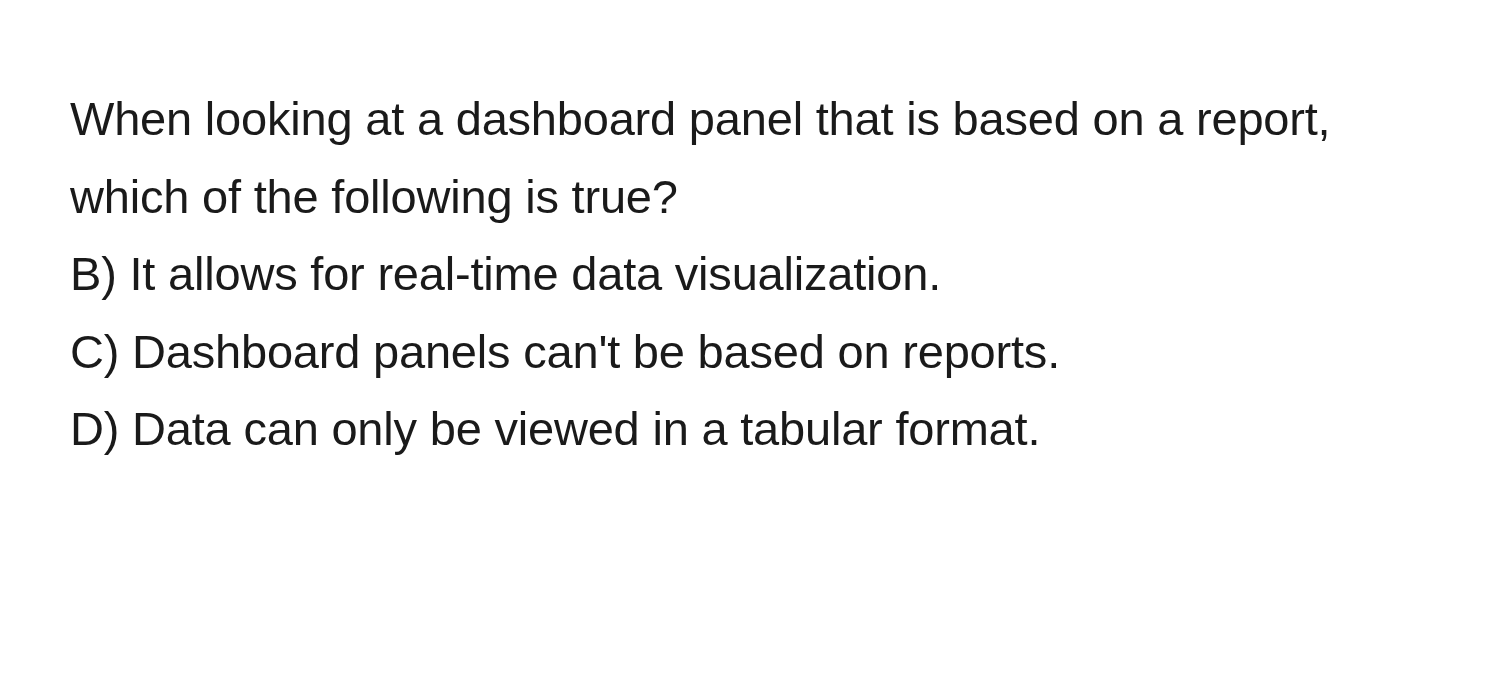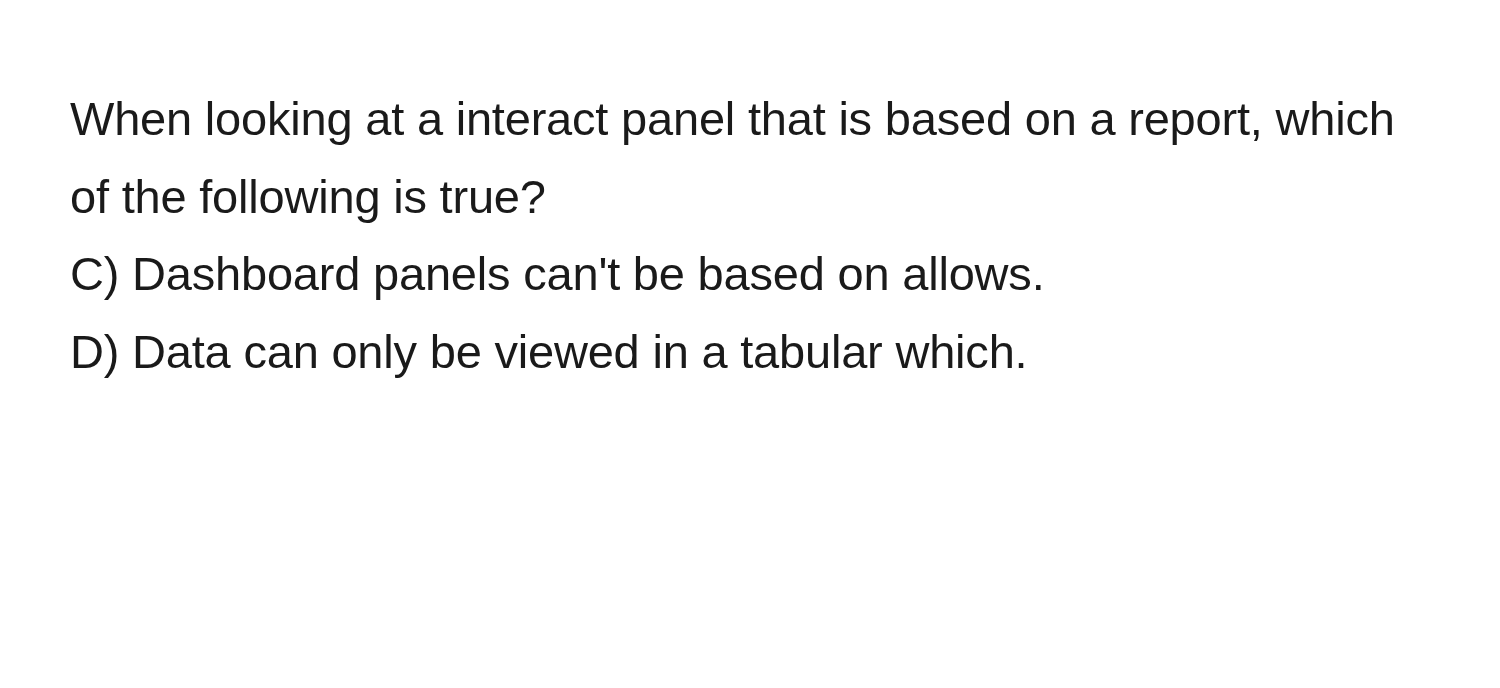--- a/index.html
+++ b/index.html
@@ -32,7 +32,7 @@
 <body>
 
 <div>
-  <div class="question-text">When looking at a interact panel that is based on a report, which of the following is true?</div>
+  <div class="question-text">When looking at a dashboard panel that is based on a report, which of the following is true?</div>
   <div class="option">
     <span>C)</span>
     <span>Dashboard panels can't be based on allows.</span>

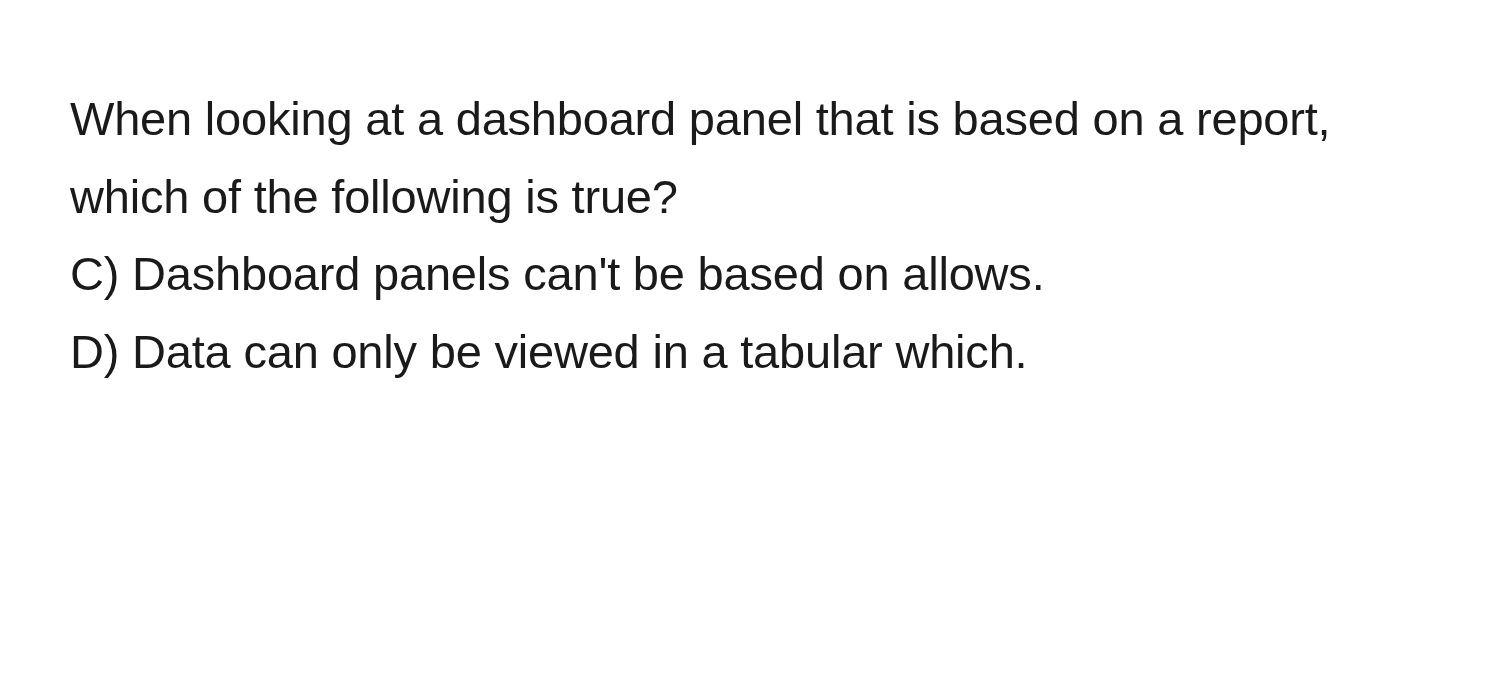--- a/index.html
+++ b/index.html
@@ -34,6 +34,10 @@
 <div>
   <div class="question-text">When looking at a dashboard panel that is based on a report, which of the following is true?</div>
   <div class="option">
+    <span>B)</span>
+    <span>It allows for real-time data visualization.</span>
+  </div>
+  <div class="option">
     <span>C)</span>
     <span>Dashboard panels can't be based on allows.</span>
   </div>

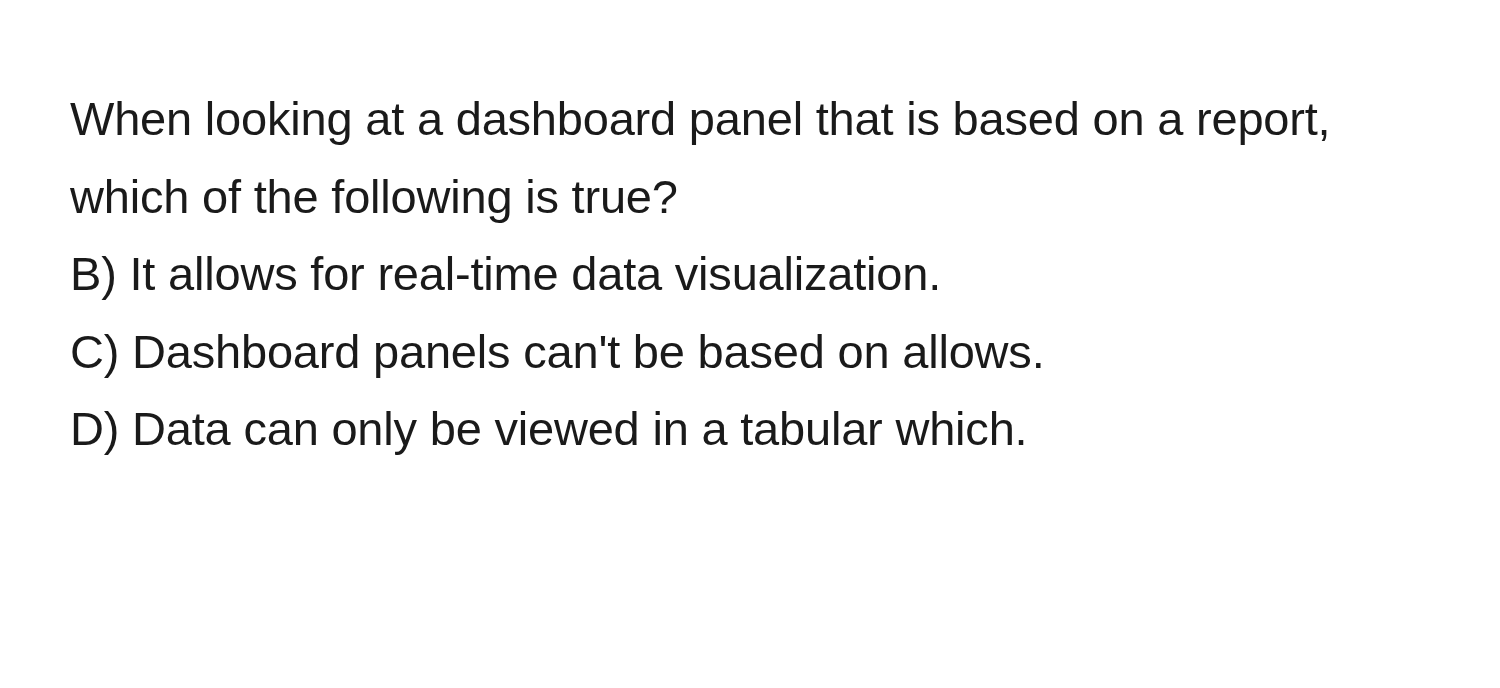--- a/index.html
+++ b/index.html
@@ -39,7 +39,7 @@
   </div>
   <div class="option">
     <span>C)</span>
-    <span>Dashboard panels can't be based on allows.</span>
+    <span>Dashboard panels can't be based on reports.</span>
   </div>
   <div class="option">
     <span>D)</span>

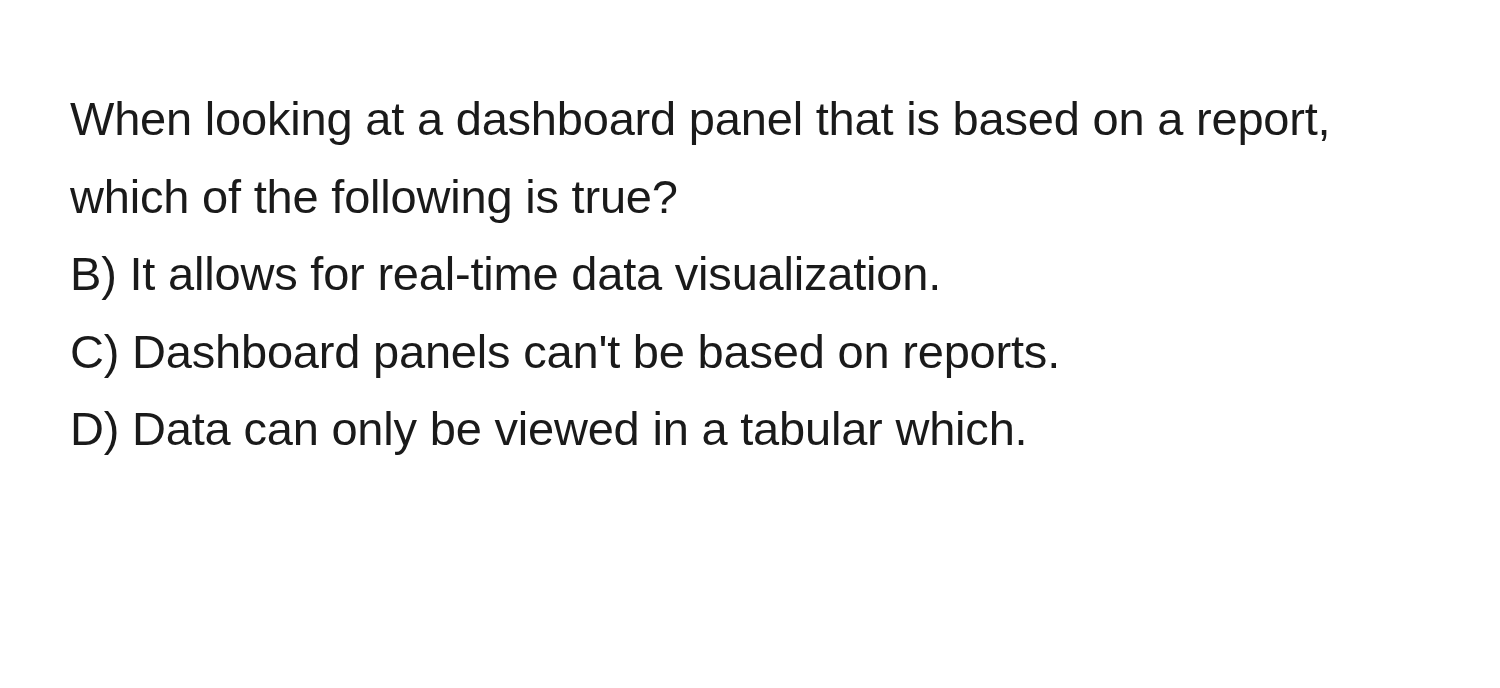--- a/index.html
+++ b/index.html
@@ -43,7 +43,7 @@
   </div>
   <div class="option">
     <span>D)</span>
-    <span>Data can only be viewed in a tabular which.</span>
+    <span>Data can only be viewed in a tabular format.</span>
   </div>
 </div>
 

